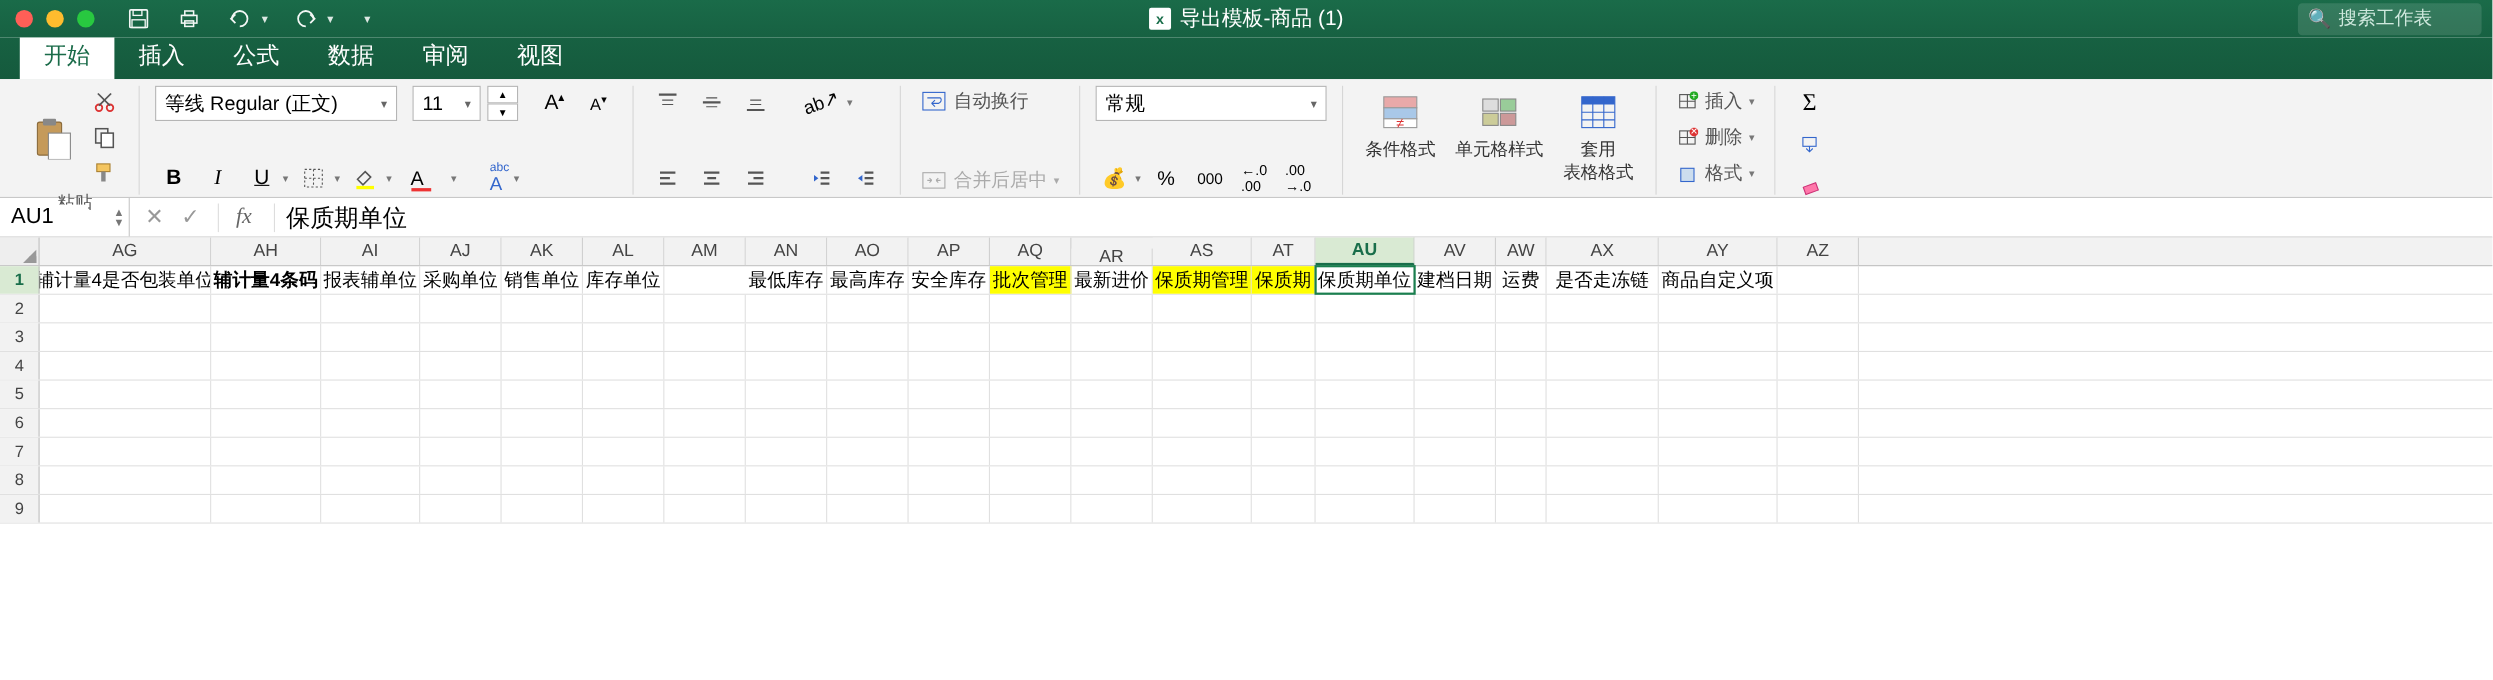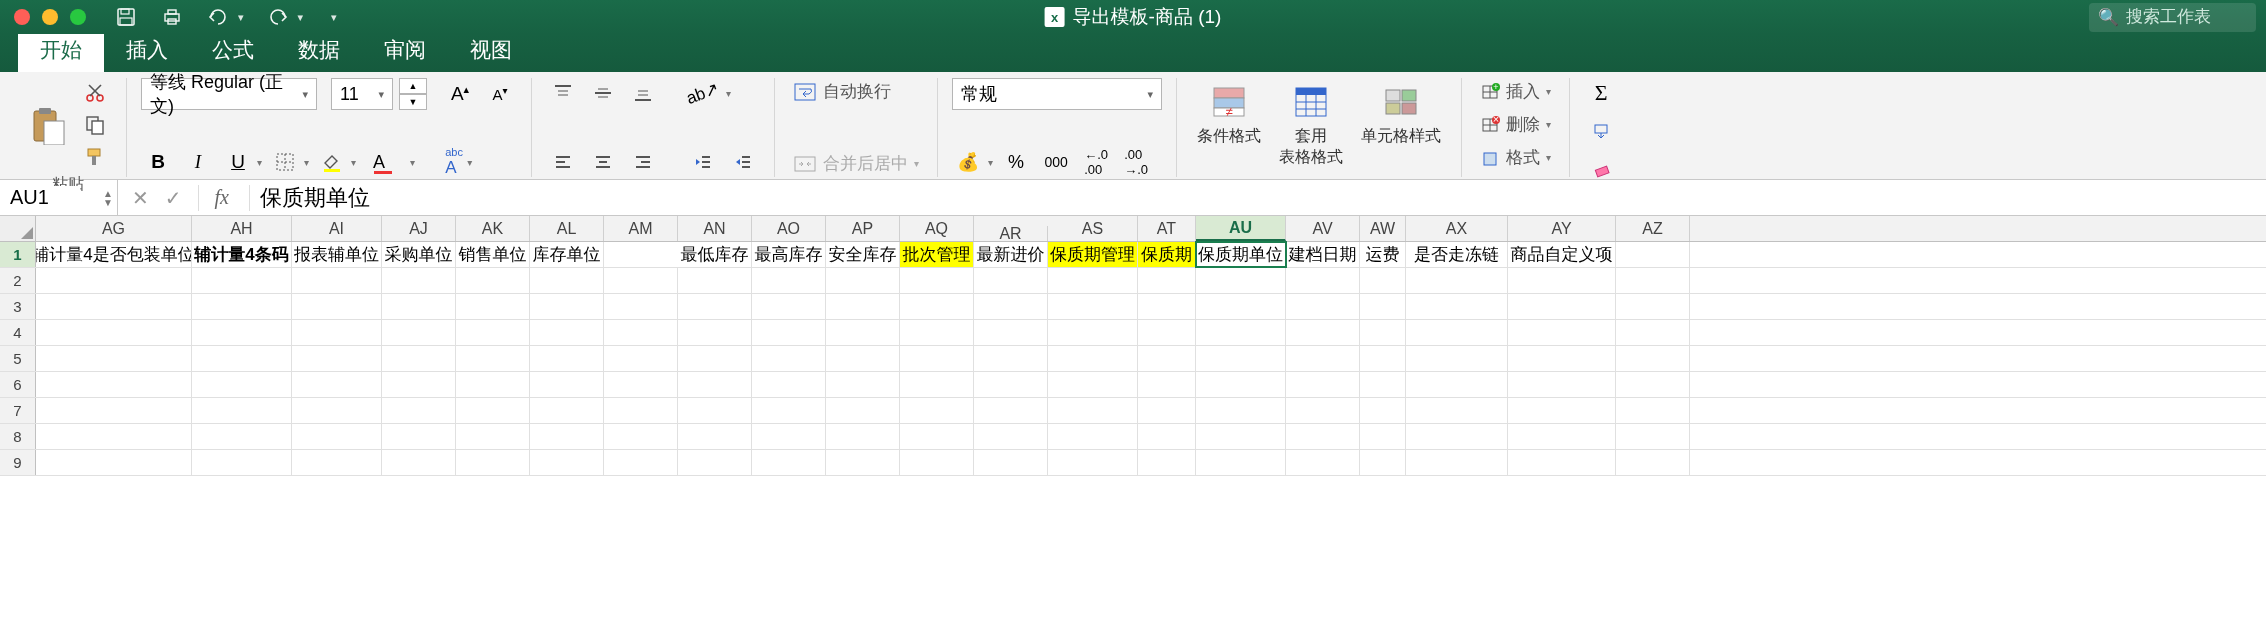--- a/index.html
+++ b/index.html
@@ -167,7 +167,7 @@
 
   <div class="group">
     <div class="group-row">
-      <div class="combo" style="width:176px;justify-content:flex-end;">
+      <div class="combo" style="width:220px;justify-content:flex-end;">
           <span>等线 Regular (正文)</span>
           <span class="dd">▾</span>
         </div>

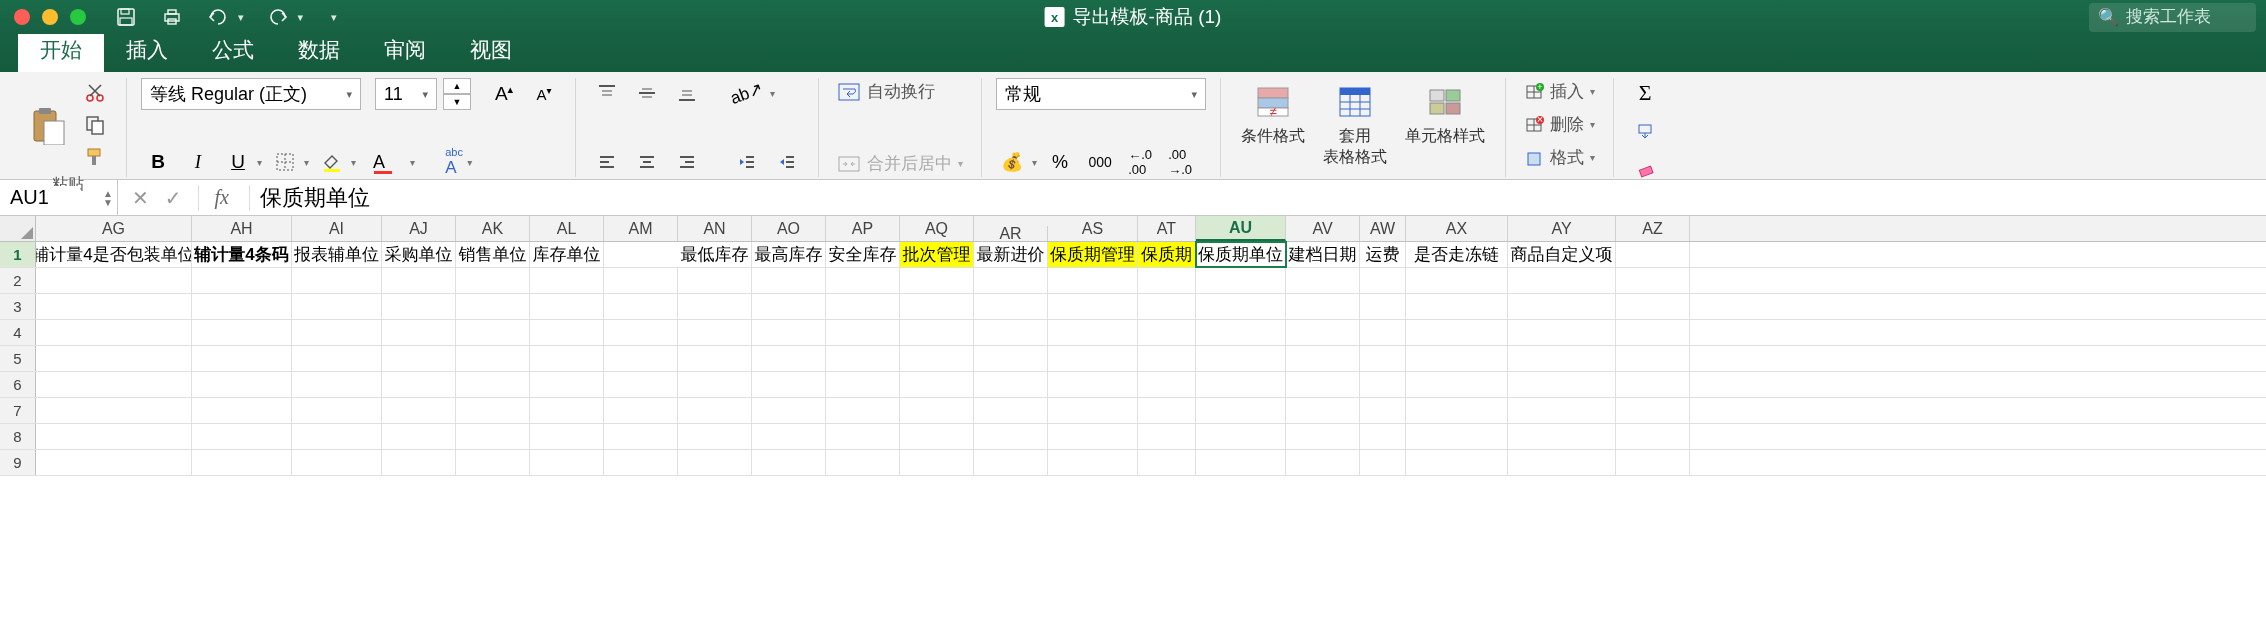--- a/index.html
+++ b/index.html
@@ -357,6 +357,17 @@
     <div class="stackbtn">
       <span class="ic">
           <svg width="36" height="34">
+            <rect x="3" y="5" width="14" height="11" fill="#ddd" stroke="#888"></rect>
+            <rect x="19" y="5" width="14" height="11" fill="#9c9" stroke="#888"></rect>
+            <rect x="3" y="18" width="14" height="11" fill="#cc9" stroke="#888"></rect>
+            <rect x="19" y="18" width="14" height="11" fill="#c99" stroke="#888"></rect>
+          </svg>
+        </span>
+      <span style="white-space:pre-line;text-align:center;">单元格样式</span>
+    </div>
+    <div class="stackbtn">
+      <span class="ic">
+          <svg width="36" height="34">
             <rect x="3" y="3" width="30" height="28" fill="none" stroke="#36c"></rect>
             <rect x="3" y="3" width="30" height="7" fill="#36c"></rect>
             <line x1="13" y1="3" x2="13" y2="31" stroke="#36c"></line>
@@ -367,17 +378,6 @@
         </span>
       <span style="white-space:pre-line;text-align:center;">套用
 表格格式</span>
-    </div>
-    <div class="stackbtn">
-      <span class="ic">
-          <svg width="36" height="34">
-            <rect x="3" y="5" width="14" height="11" fill="#ddd" stroke="#888"></rect>
-            <rect x="19" y="5" width="14" height="11" fill="#9c9" stroke="#888"></rect>
-            <rect x="3" y="18" width="14" height="11" fill="#cc9" stroke="#888"></rect>
-            <rect x="19" y="18" width="14" height="11" fill="#c99" stroke="#888"></rect>
-          </svg>
-        </span>
-      <span style="white-space:pre-line;text-align:center;">单元格样式</span>
     </div>
   </div>
 

